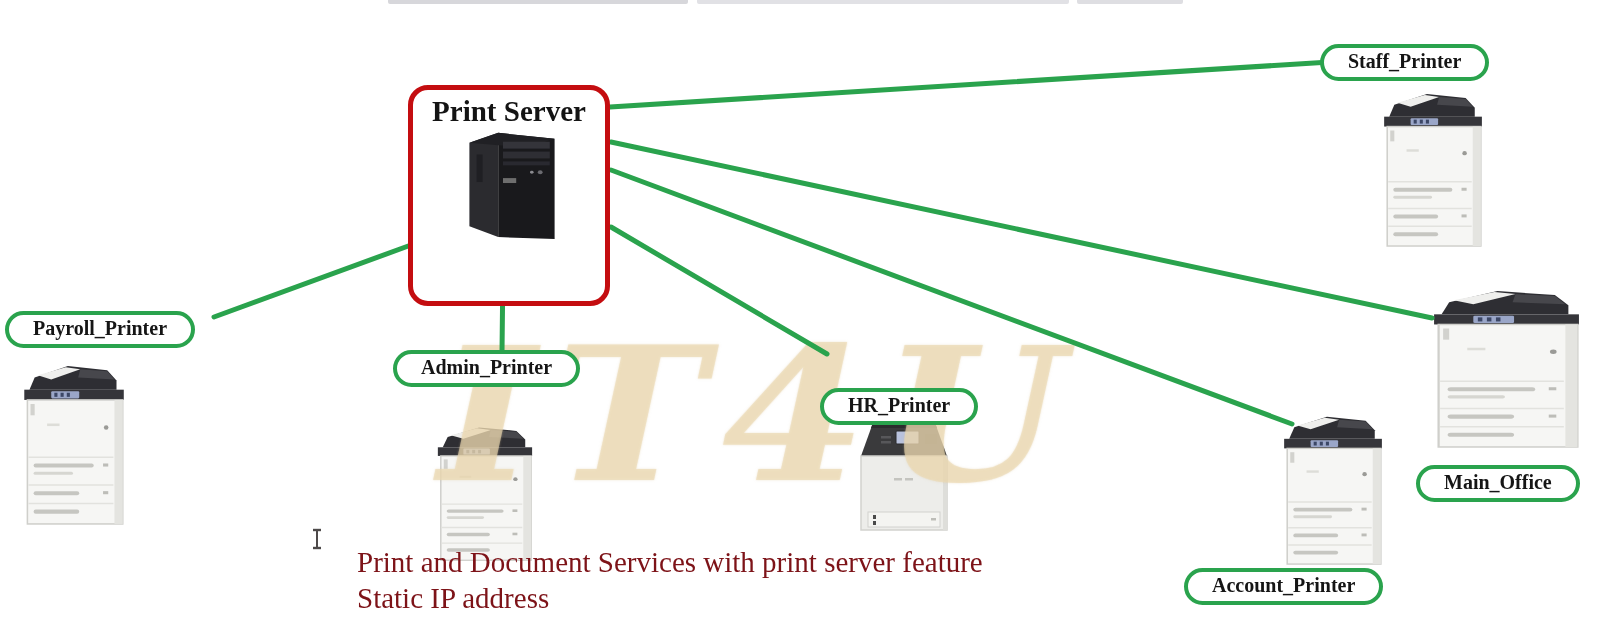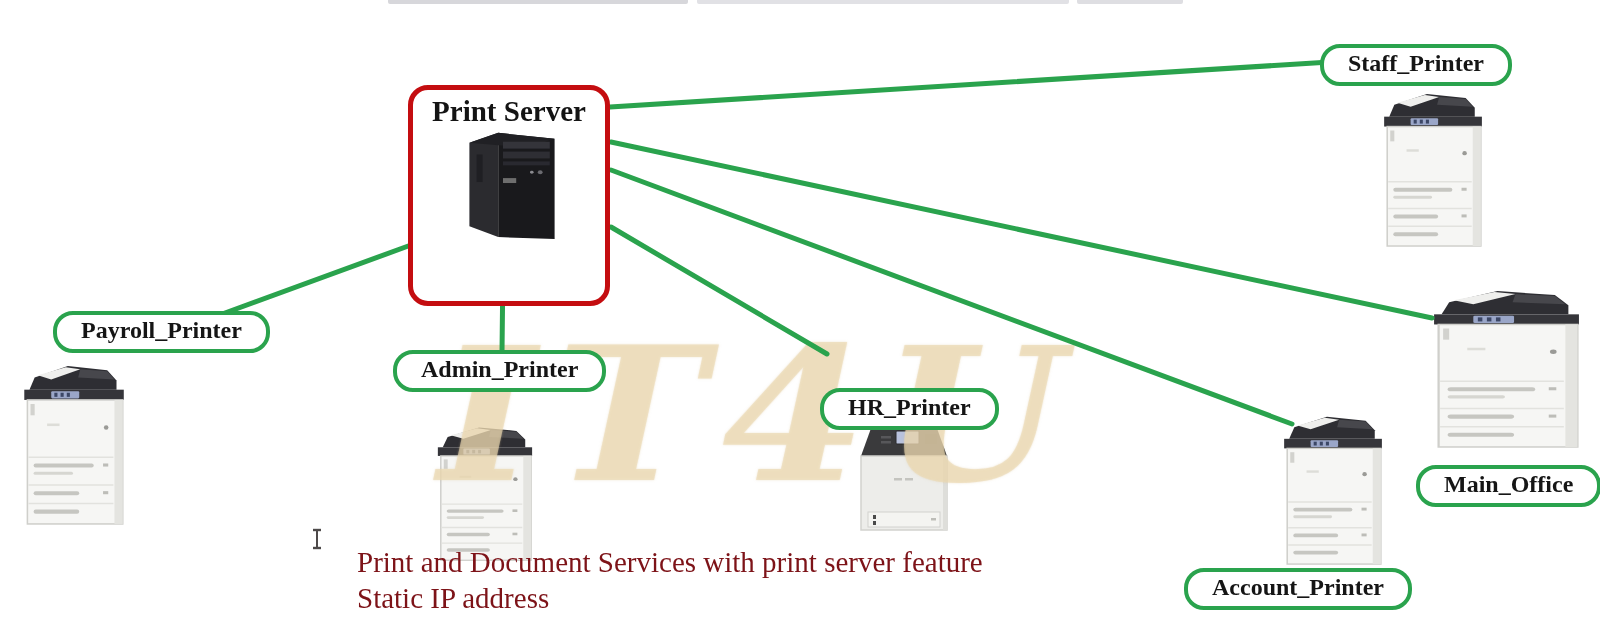--- a/index.html
+++ b/index.html
@@ -41,7 +41,7 @@
   .node-label{
     position:absolute;z-index:4;background:#ffffff;
     border:4px solid #2aa34d;border-radius:20px;
-    padding:1px 24px 4px;font-size:24px;font-weight:bold;color:#151515;
+    padding:1px 24px 4px;font-size:20px;font-weight:bold;color:#151515;
     white-space:nowrap;line-height:1.2;
   }
   .l-staff  {left:1320px;top:44px;}

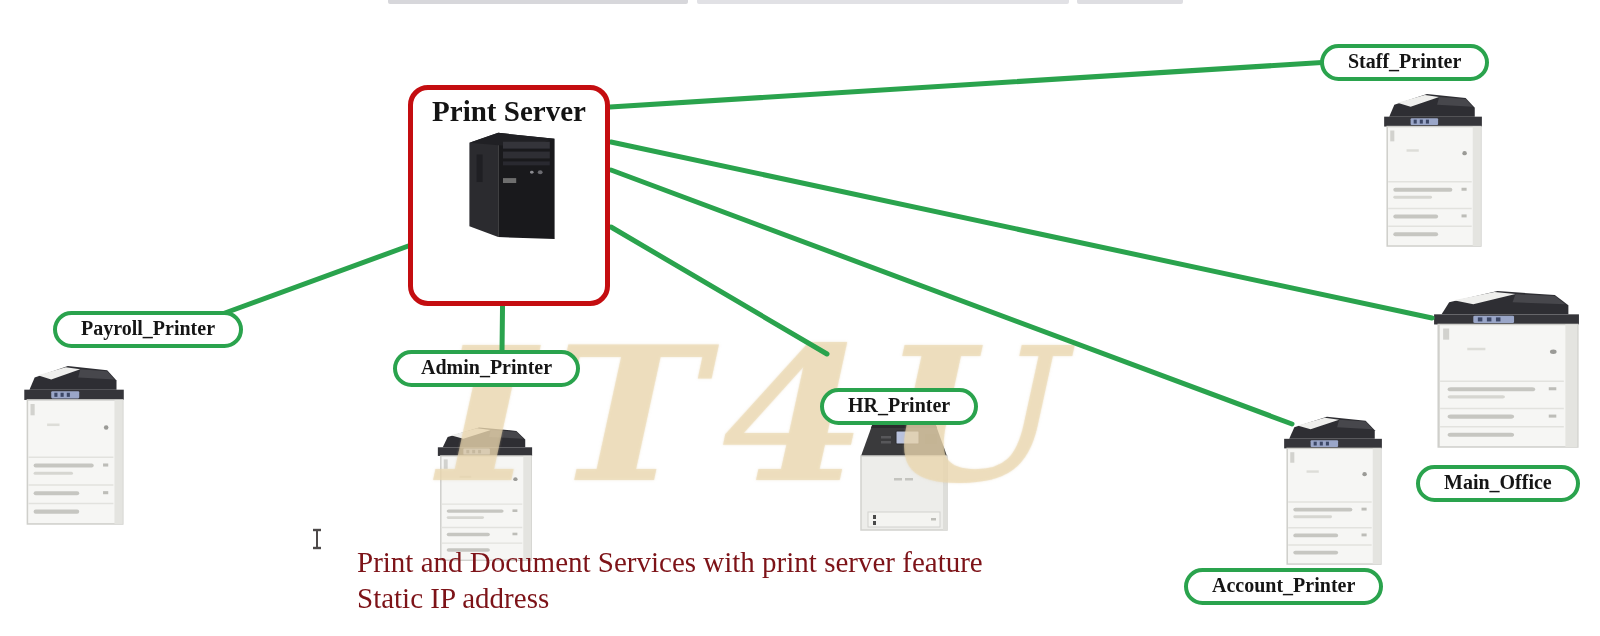--- a/index.html
+++ b/index.html
@@ -45,7 +45,7 @@
     white-space:nowrap;line-height:1.2;
   }
   .l-staff  {left:1320px;top:44px;}
-  .l-payroll{left:5px;   top:311px;margin-left:48px;}
+  .l-payroll{left:5px;   top:311px;}
   .l-admin  {left:393px; top:350px;}
   .l-hr     {left:820px; top:348px;margin-top:40px;}
   .l-main   {left:1416px;top:465px;}

